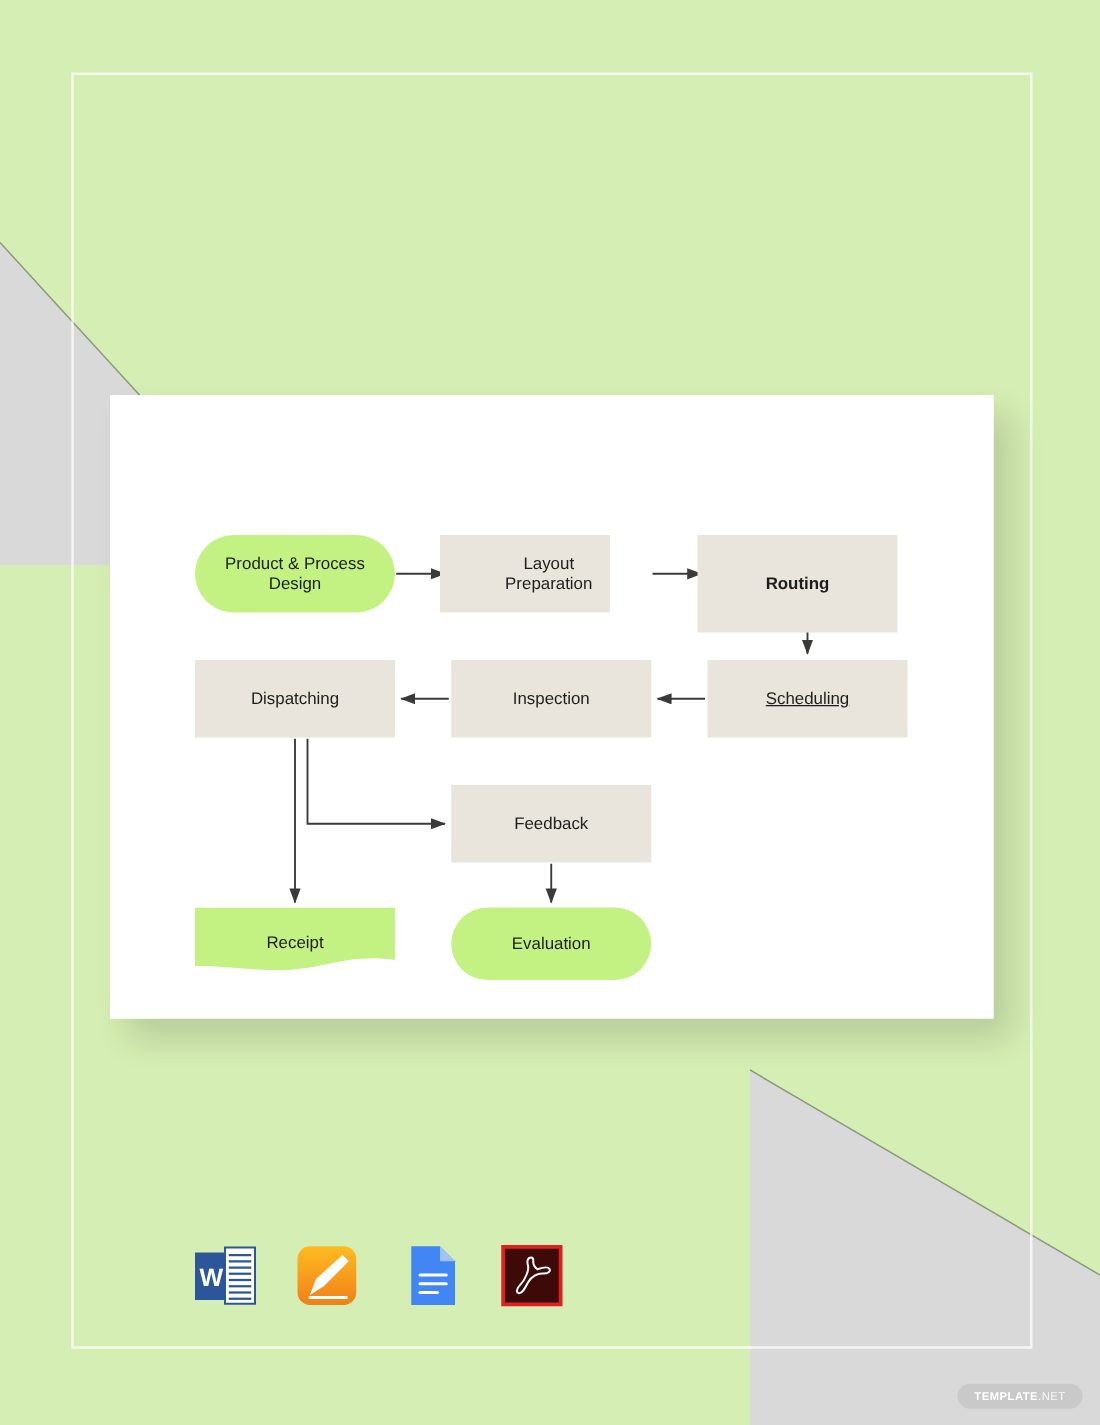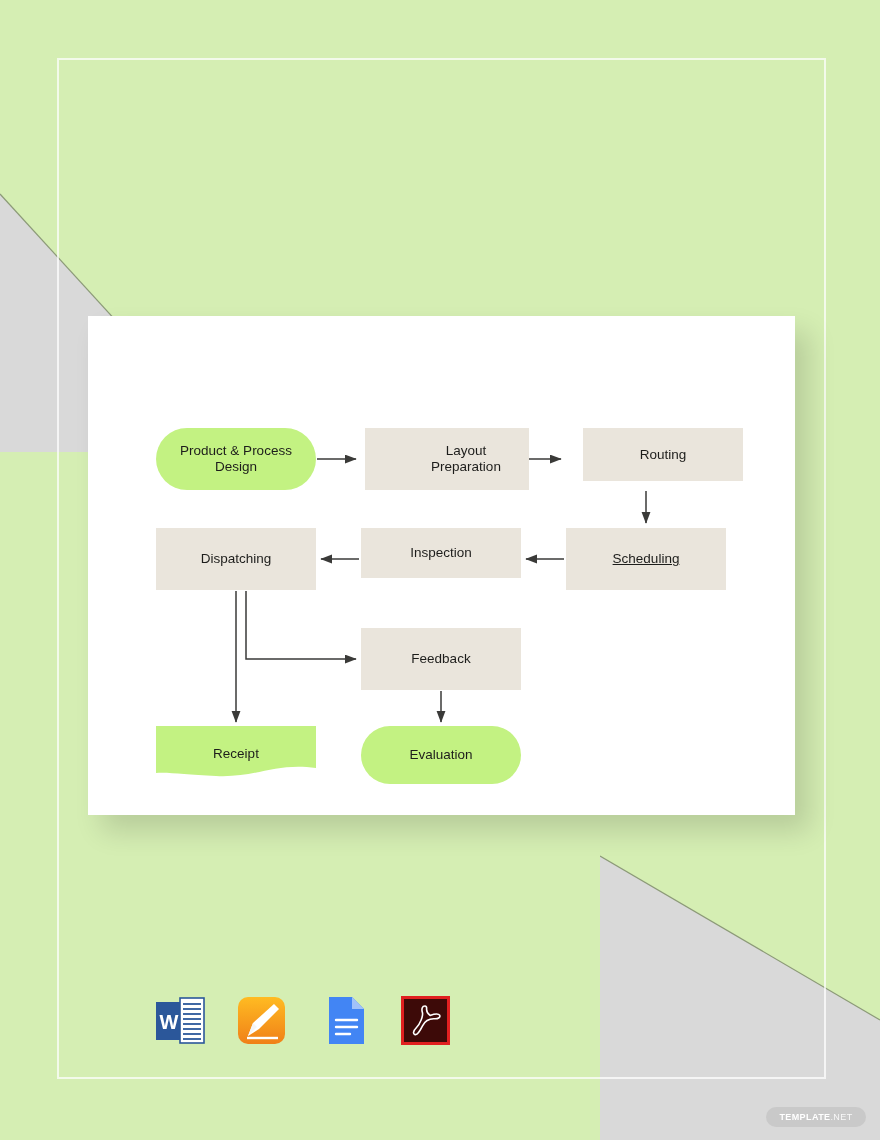--- a/index.html
+++ b/index.html
@@ -217,7 +217,7 @@
         <span class="node-label">Product &amp; Process Design</span>
       </div>
 
-      <div class="node rect" style="left:277px; top:112px; width:164px; height:62px;padding-left:44px;">
+      <div class="node rect" style="left:264px; top:112px; width:136px; height:62px;padding-left:44px;">
         <span class="node-label">Layout Preparation</span>
       </div>
 

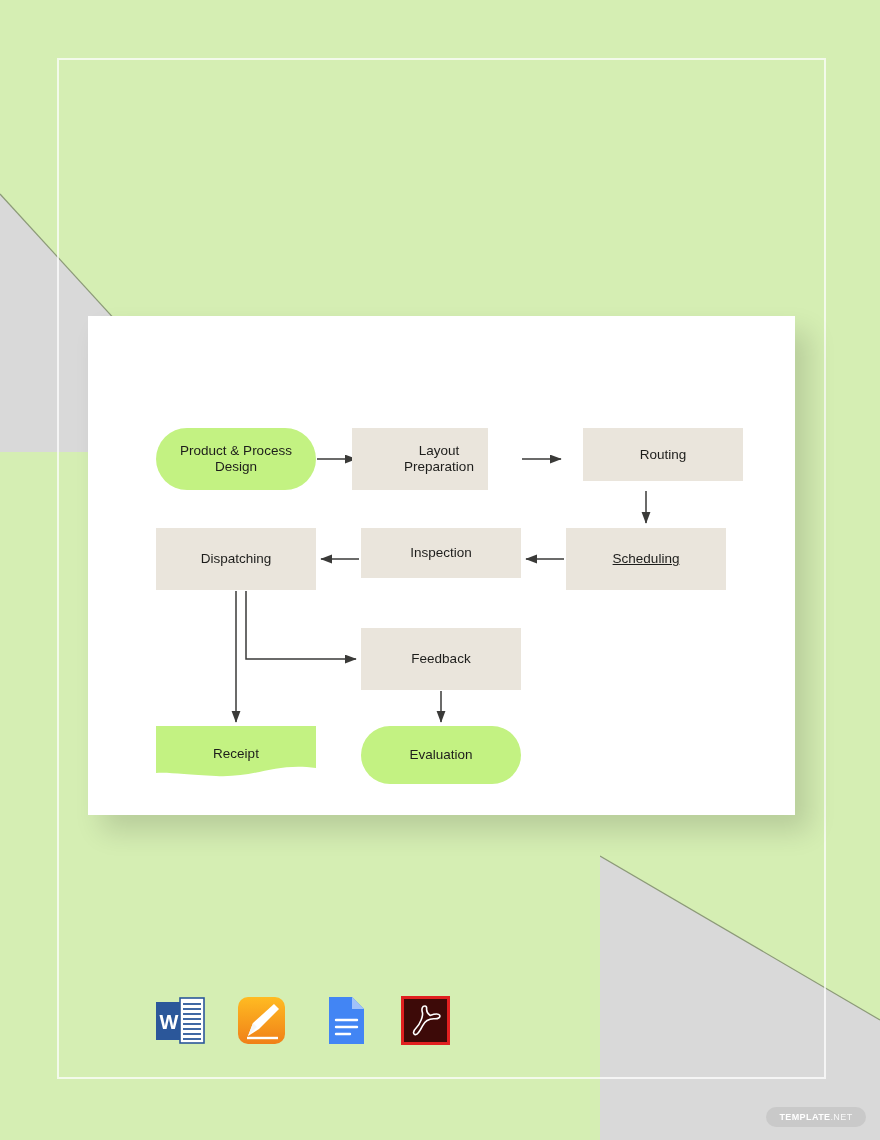--- a/index.html
+++ b/index.html
@@ -221,7 +221,7 @@
         <span class="node-label">Layout Preparation</span>
       </div>
 
-      <div class="node rect" style="left:495px; top:112px; width:160px; height:53px;">
+      <div class="node rect" style="left:470px; top:112px; width:160px; height:78px;font-weight:bold;">
         <span class="node-label">Routing</span>
       </div>
 

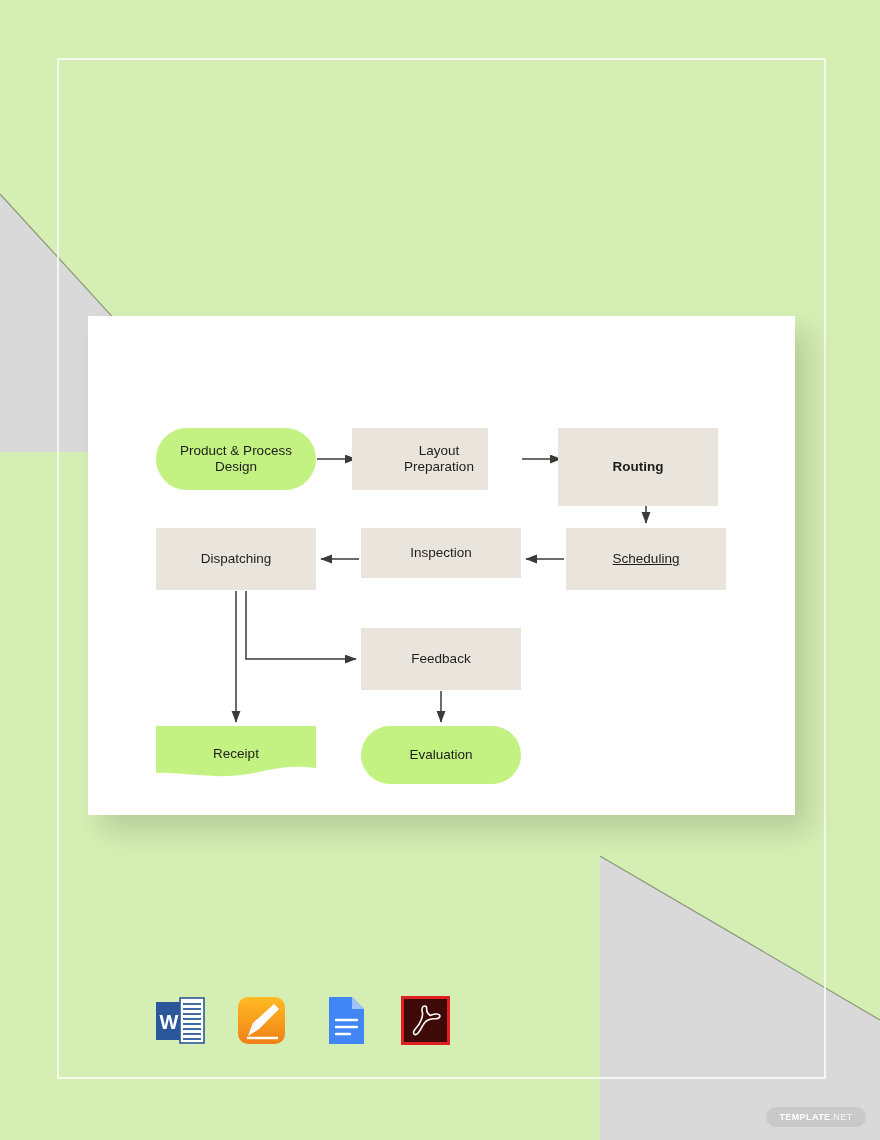--- a/index.html
+++ b/index.html
@@ -229,7 +229,7 @@
         <span class="node-label">Scheduling</span>
       </div>
 
-      <div class="node rect" style="left:273px; top:212px; width:160px; height:50px;">
+      <div class="node rect" style="left:273px; top:212px; width:160px; height:62px;">
         <span class="node-label">Inspection</span>
       </div>
 

